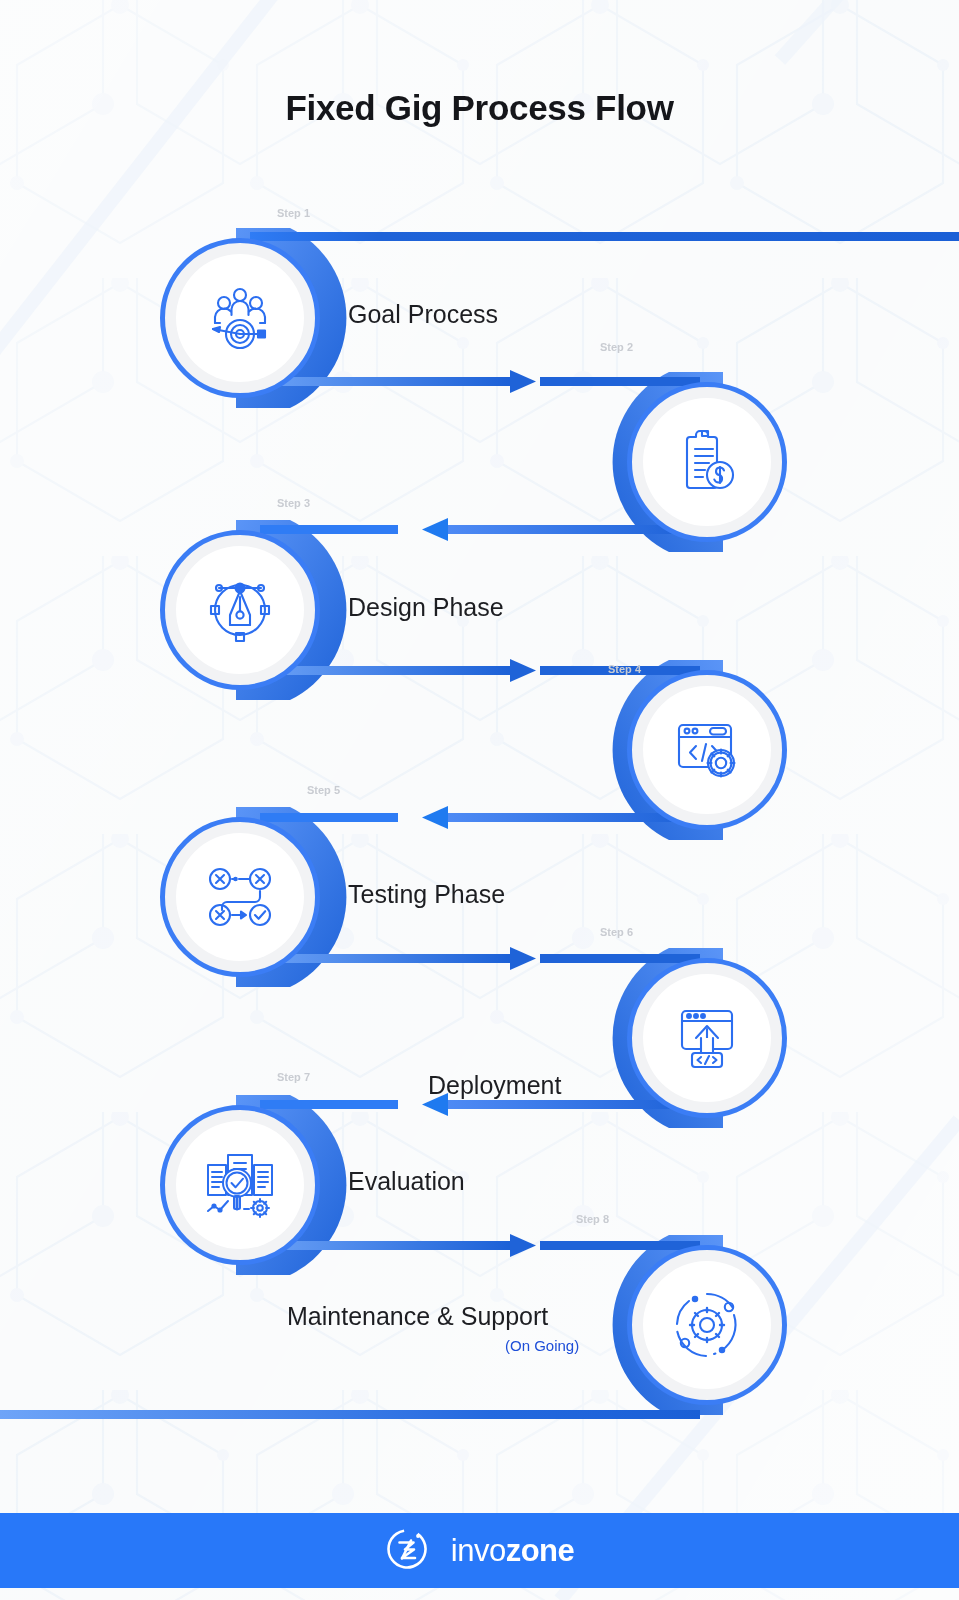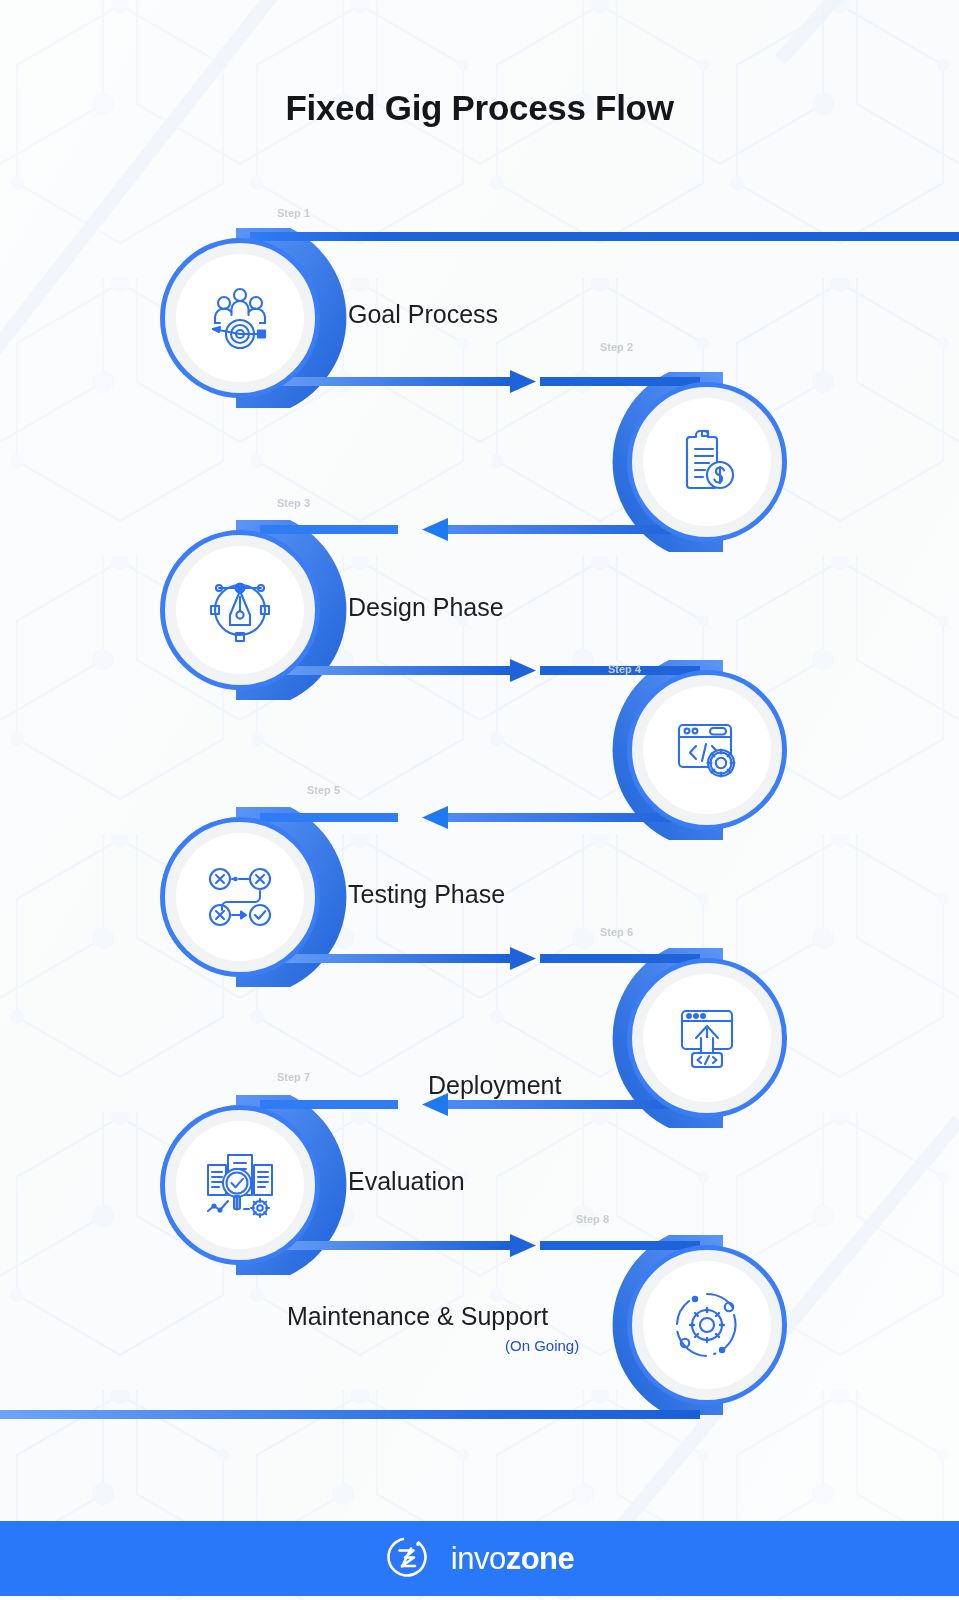--- a/index.html
+++ b/index.html
@@ -86,7 +86,7 @@
   
   #footer {
     position: absolute;
-    left: 0; bottom: 4px;
+    left: 0; bottom: 12px;
     width: 959px; height: 75px;
     background: #2878f9;
     display: flex;

